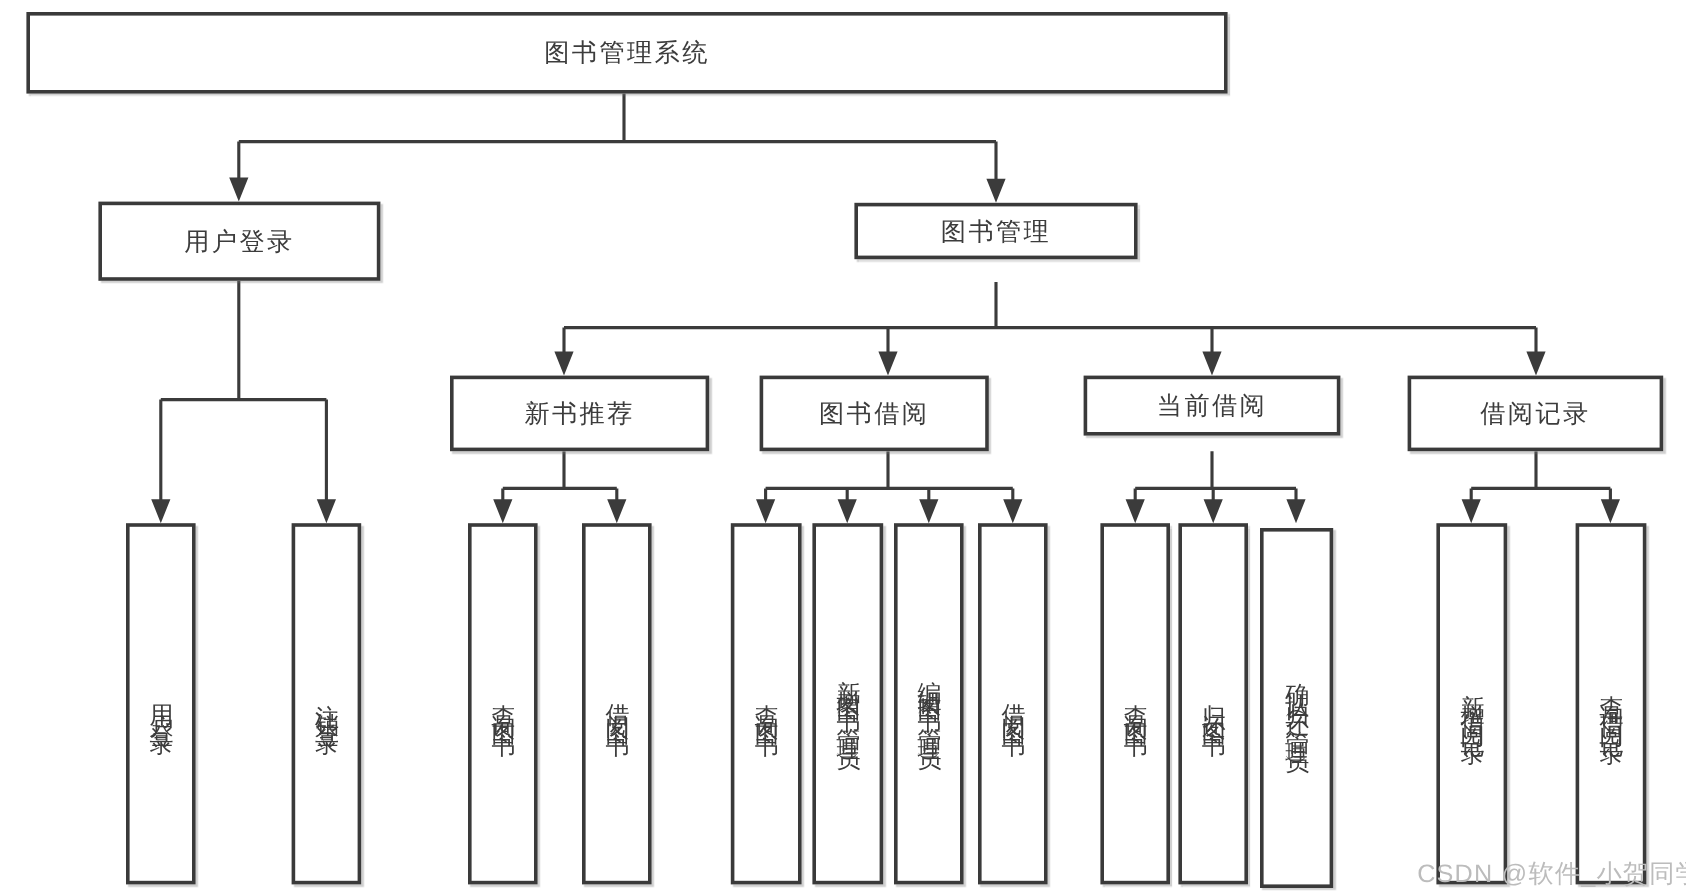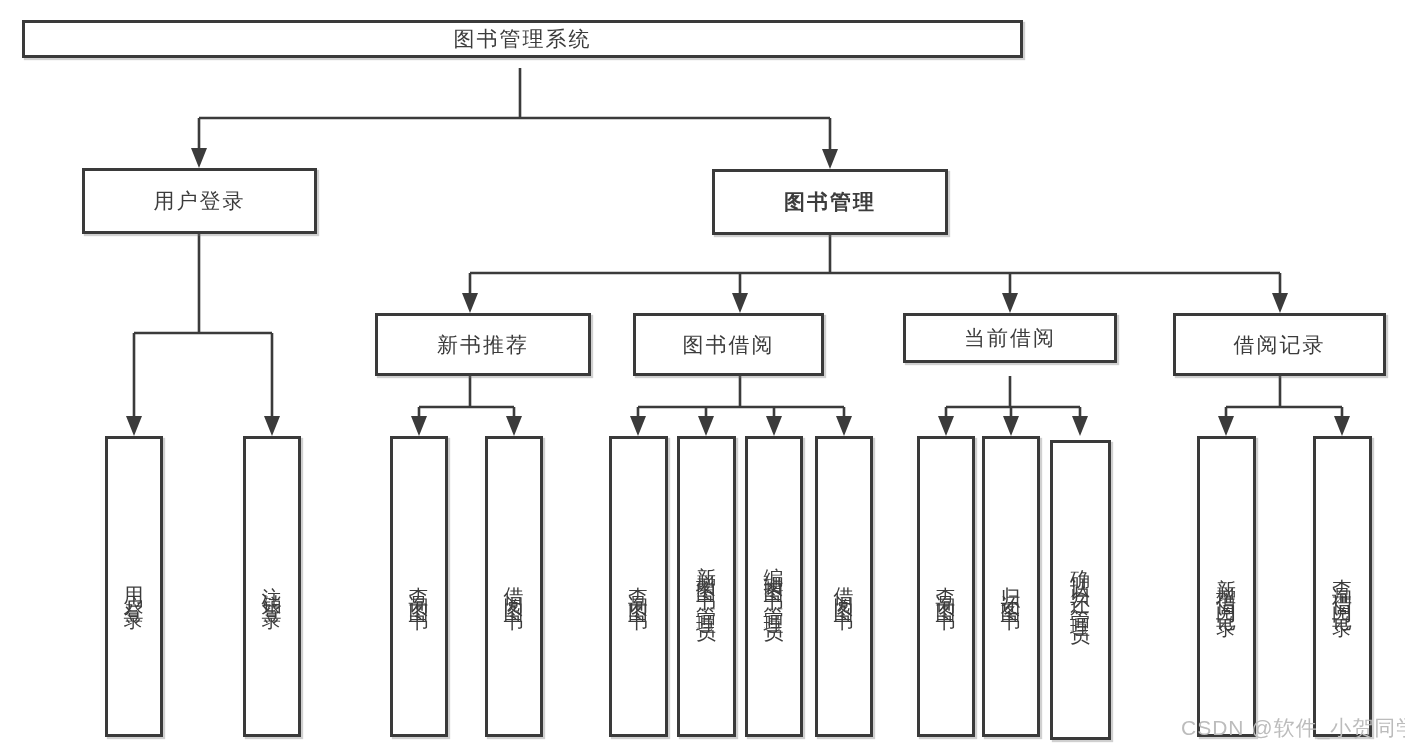--- a/index.html
+++ b/index.html
@@ -89,7 +89,7 @@
       M1226,436 l-8,-20 h16 z  M1342,436 l-8,-20 h16 z"></path>
   </svg>
 
-  <div class="node h" style="left:22px; top:20px; width:1001px; height:38px;">
+  <div class="node h" style="left:22px; top:10px; width:1001px; height:68px;">
     <span>图书管理系统</span>
   </div>
 

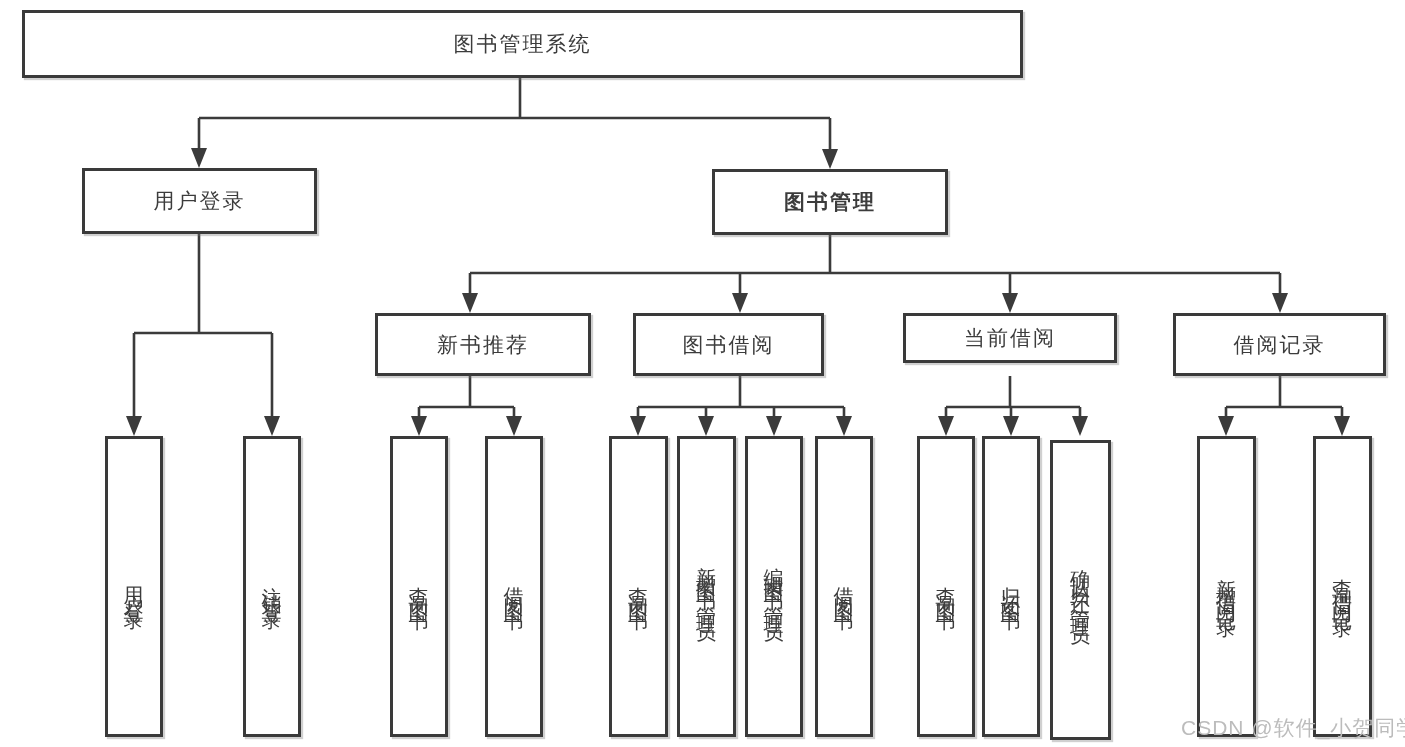--- a/index.html
+++ b/index.html
@@ -96,7 +96,7 @@
   <div class="node h" style="left:82px; top:168px; width:235px; height:66px;">
     <span>用户登录</span>
   </div>
-  <div class="node h" style="left:712px; top:169px; width:236px; height:66px;font-weight:bold;">
+  <div class="node h" style="left:712px; top:169px; width:236px; height:47px;">
     <span>图书管理</span>
   </div>
 

